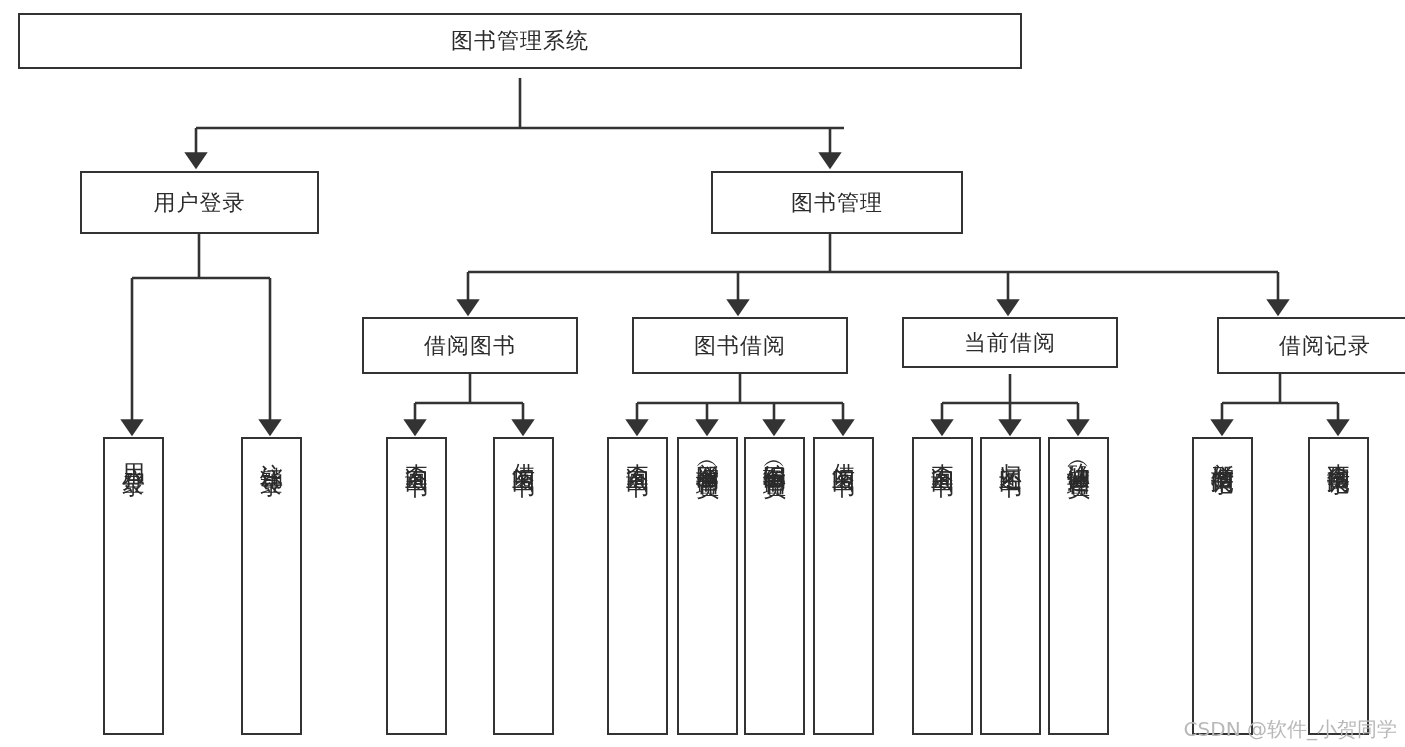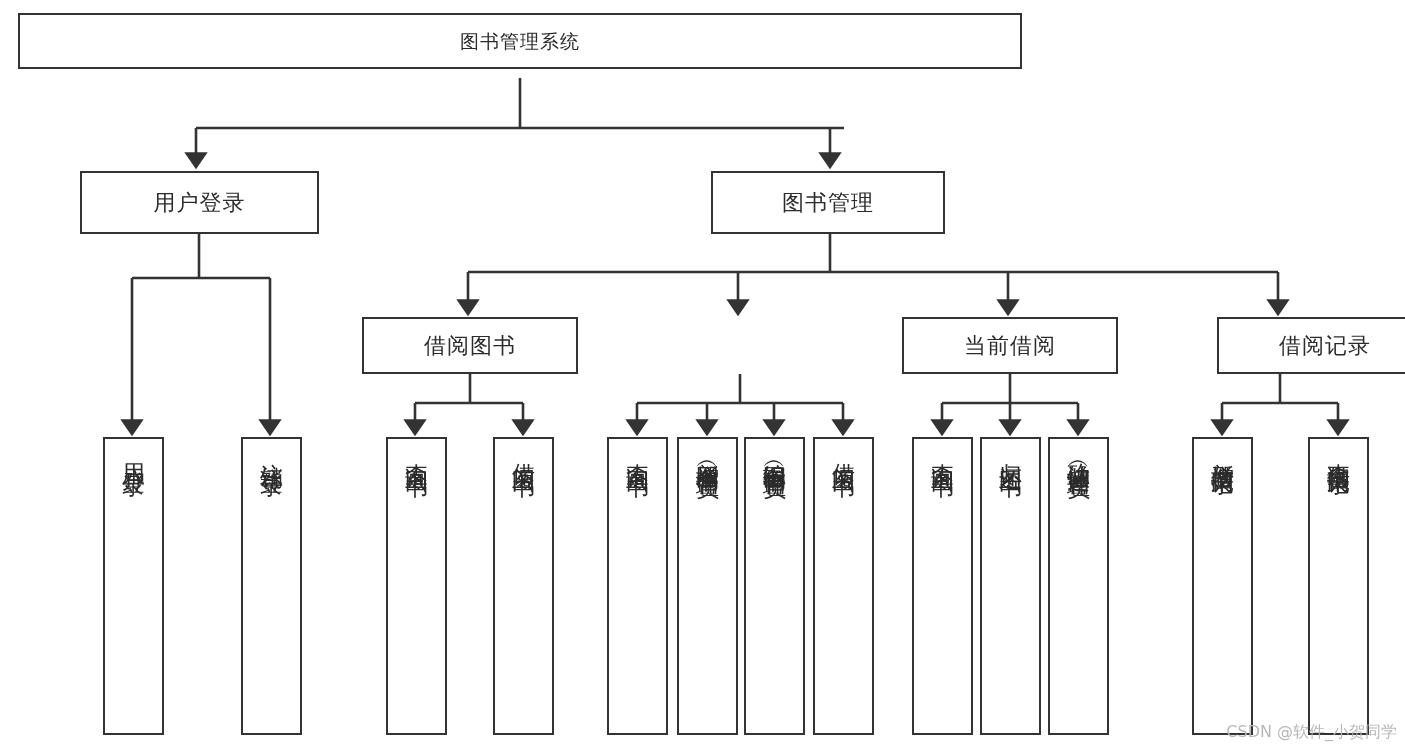--- a/index.html
+++ b/index.html
@@ -45,7 +45,7 @@
     letter-spacing: 1px;
     white-space: nowrap;
   }
-  .node.root .lbl { font-size: 19px; }
+  .node.root .lbl { font-size: 22px; }
   
   .node.vert {
     align-items: flex-start;

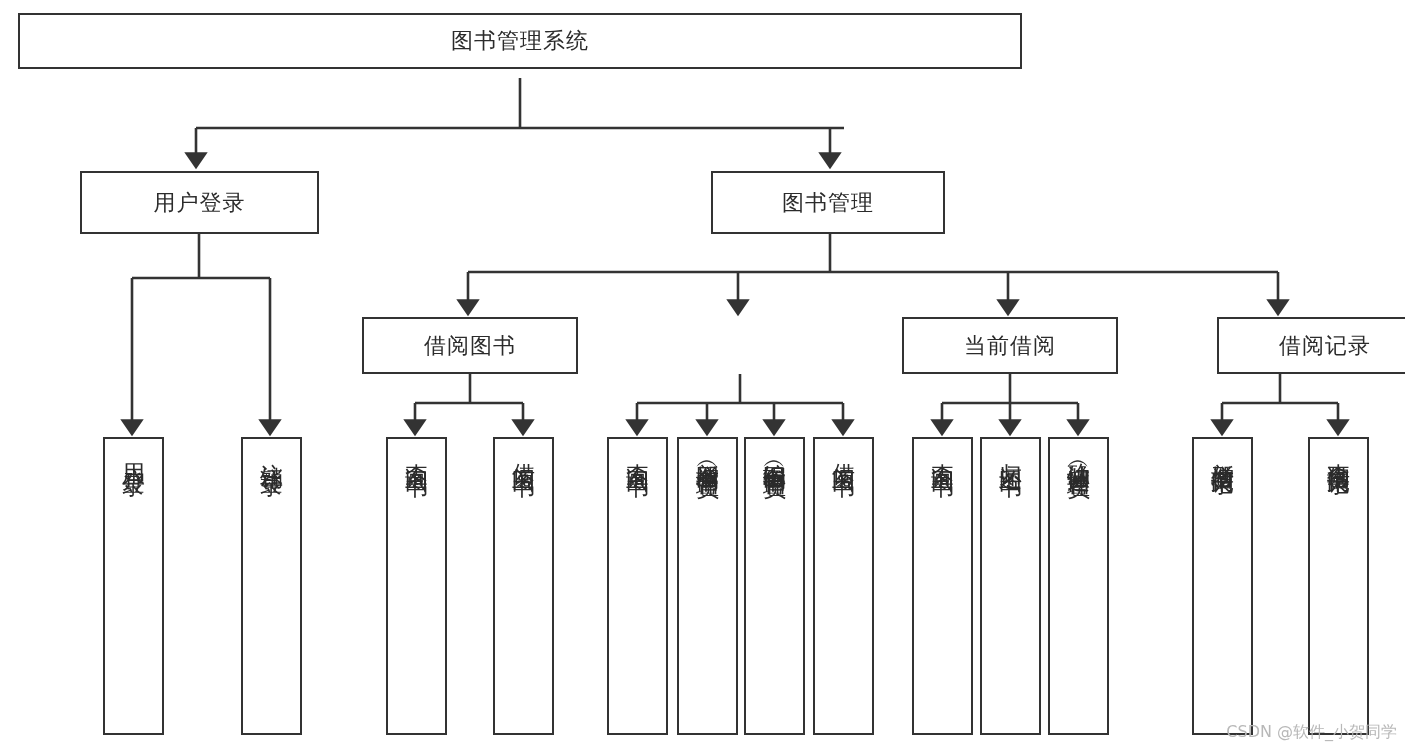--- a/index.html
+++ b/index.html
@@ -137,7 +137,7 @@
     <span class="lbl">用户登录</span>
   </div>
 
-  <div class="node horiz" style="left:711px; top:171px; width:234px; height:63px;">
+  <div class="node horiz" style="left:711px; top:171px; width:252px; height:63px;">
     <span class="lbl">图书管理</span>
   </div>
 

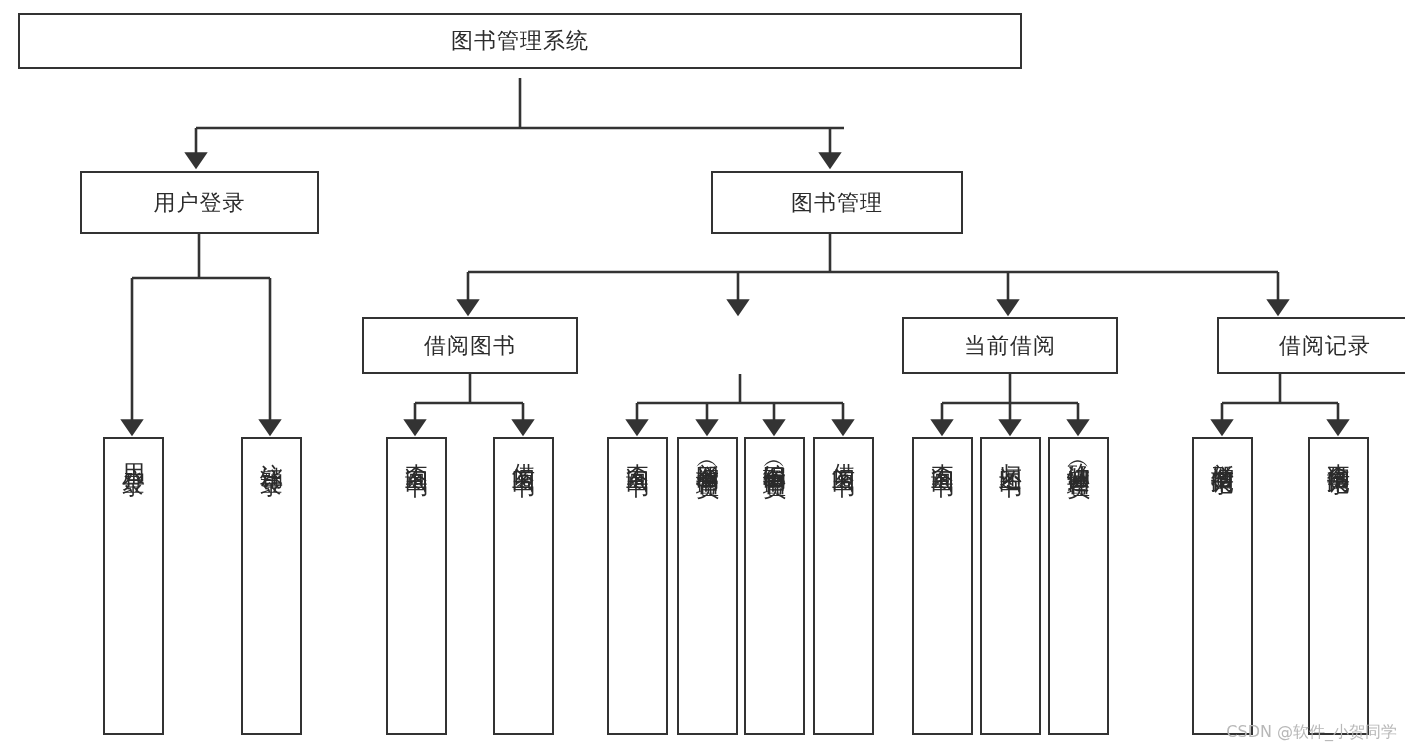--- a/index.html
+++ b/index.html
@@ -145,6 +145,9 @@
     <span class="lbl">借阅图书</span>
   </div>
 
+  <div class="node horiz" style="left:632px; top:317px; width:216px; height:57px;">
+    <span class="lbl">图书借阅</span>
+  </div>
 
   <div class="node horiz" style="left:902px; top:317px; width:216px; height:57px;">
     <span class="lbl">当前借阅</span>

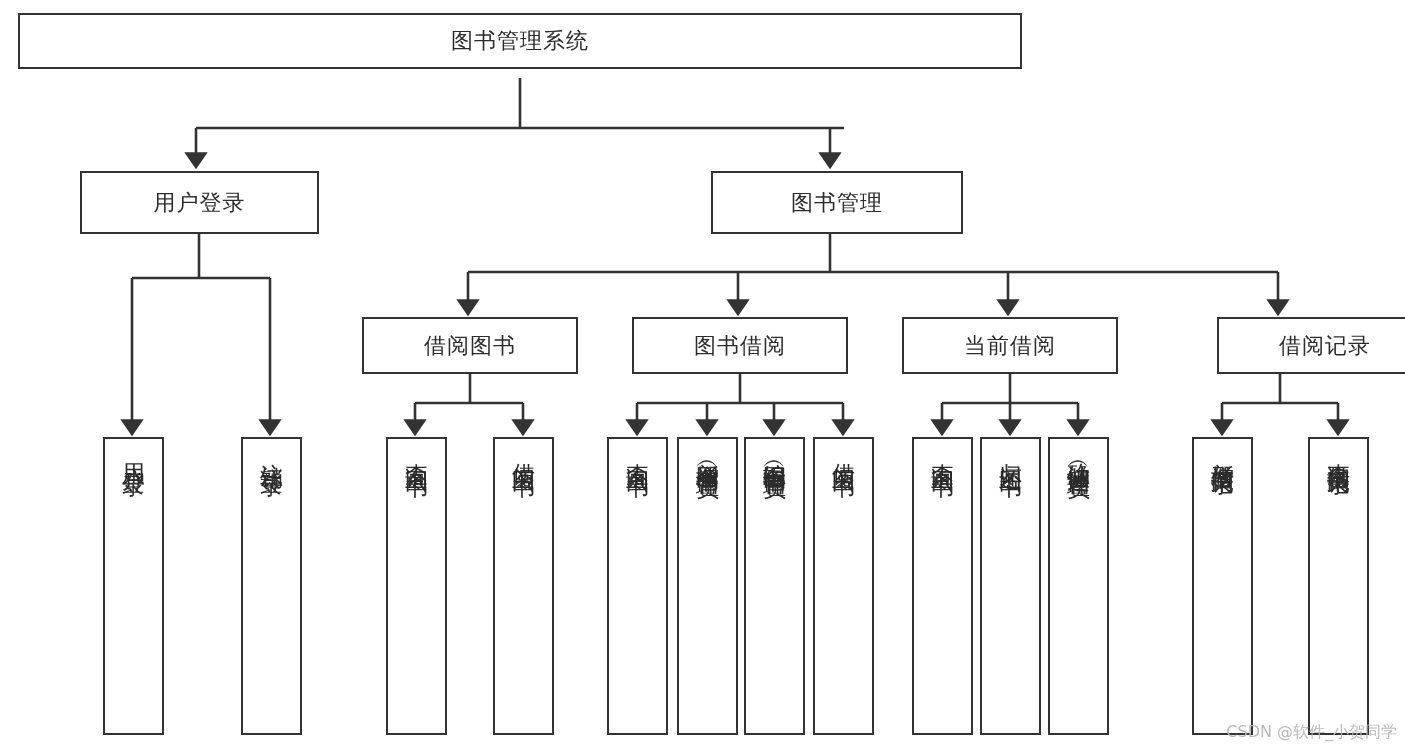--- a/index.html
+++ b/index.html
@@ -149,7 +149,7 @@
     <span class="lbl">图书借阅</span>
   </div>
 
-  <div class="node horiz" style="left:902px; top:317px; width:216px; height:57px;">
+  <div class="node horiz" style="left:902px; top:317px; width:216px; height:51px;">
     <span class="lbl">当前借阅</span>
   </div>
 

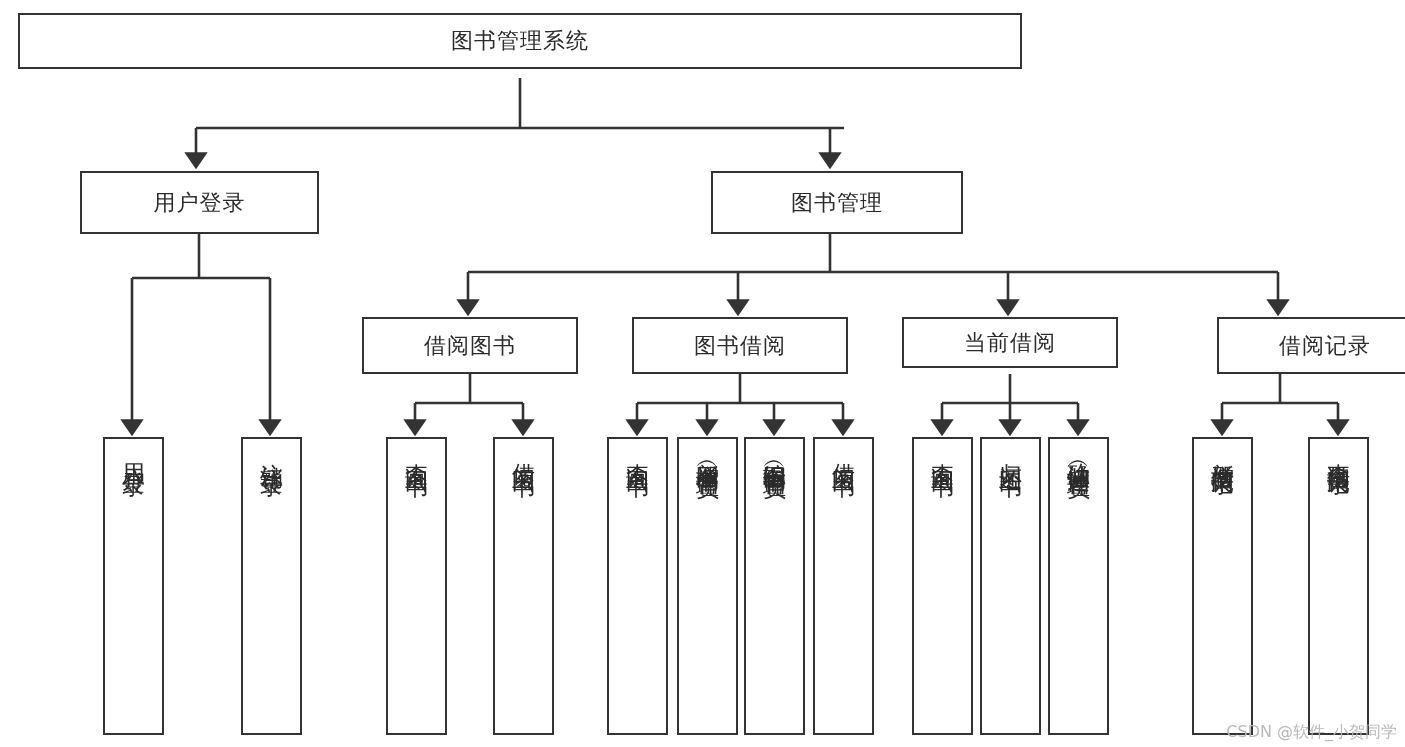--- a/index.html
+++ b/index.html
@@ -67,7 +67,7 @@
     position: absolute;
     right: 8px;
     bottom: 4px;
-    font-size: 16px;
+    font-size: 20px;
     color: #b8b8b8;
     z-index: 5;
     white-space: nowrap;

